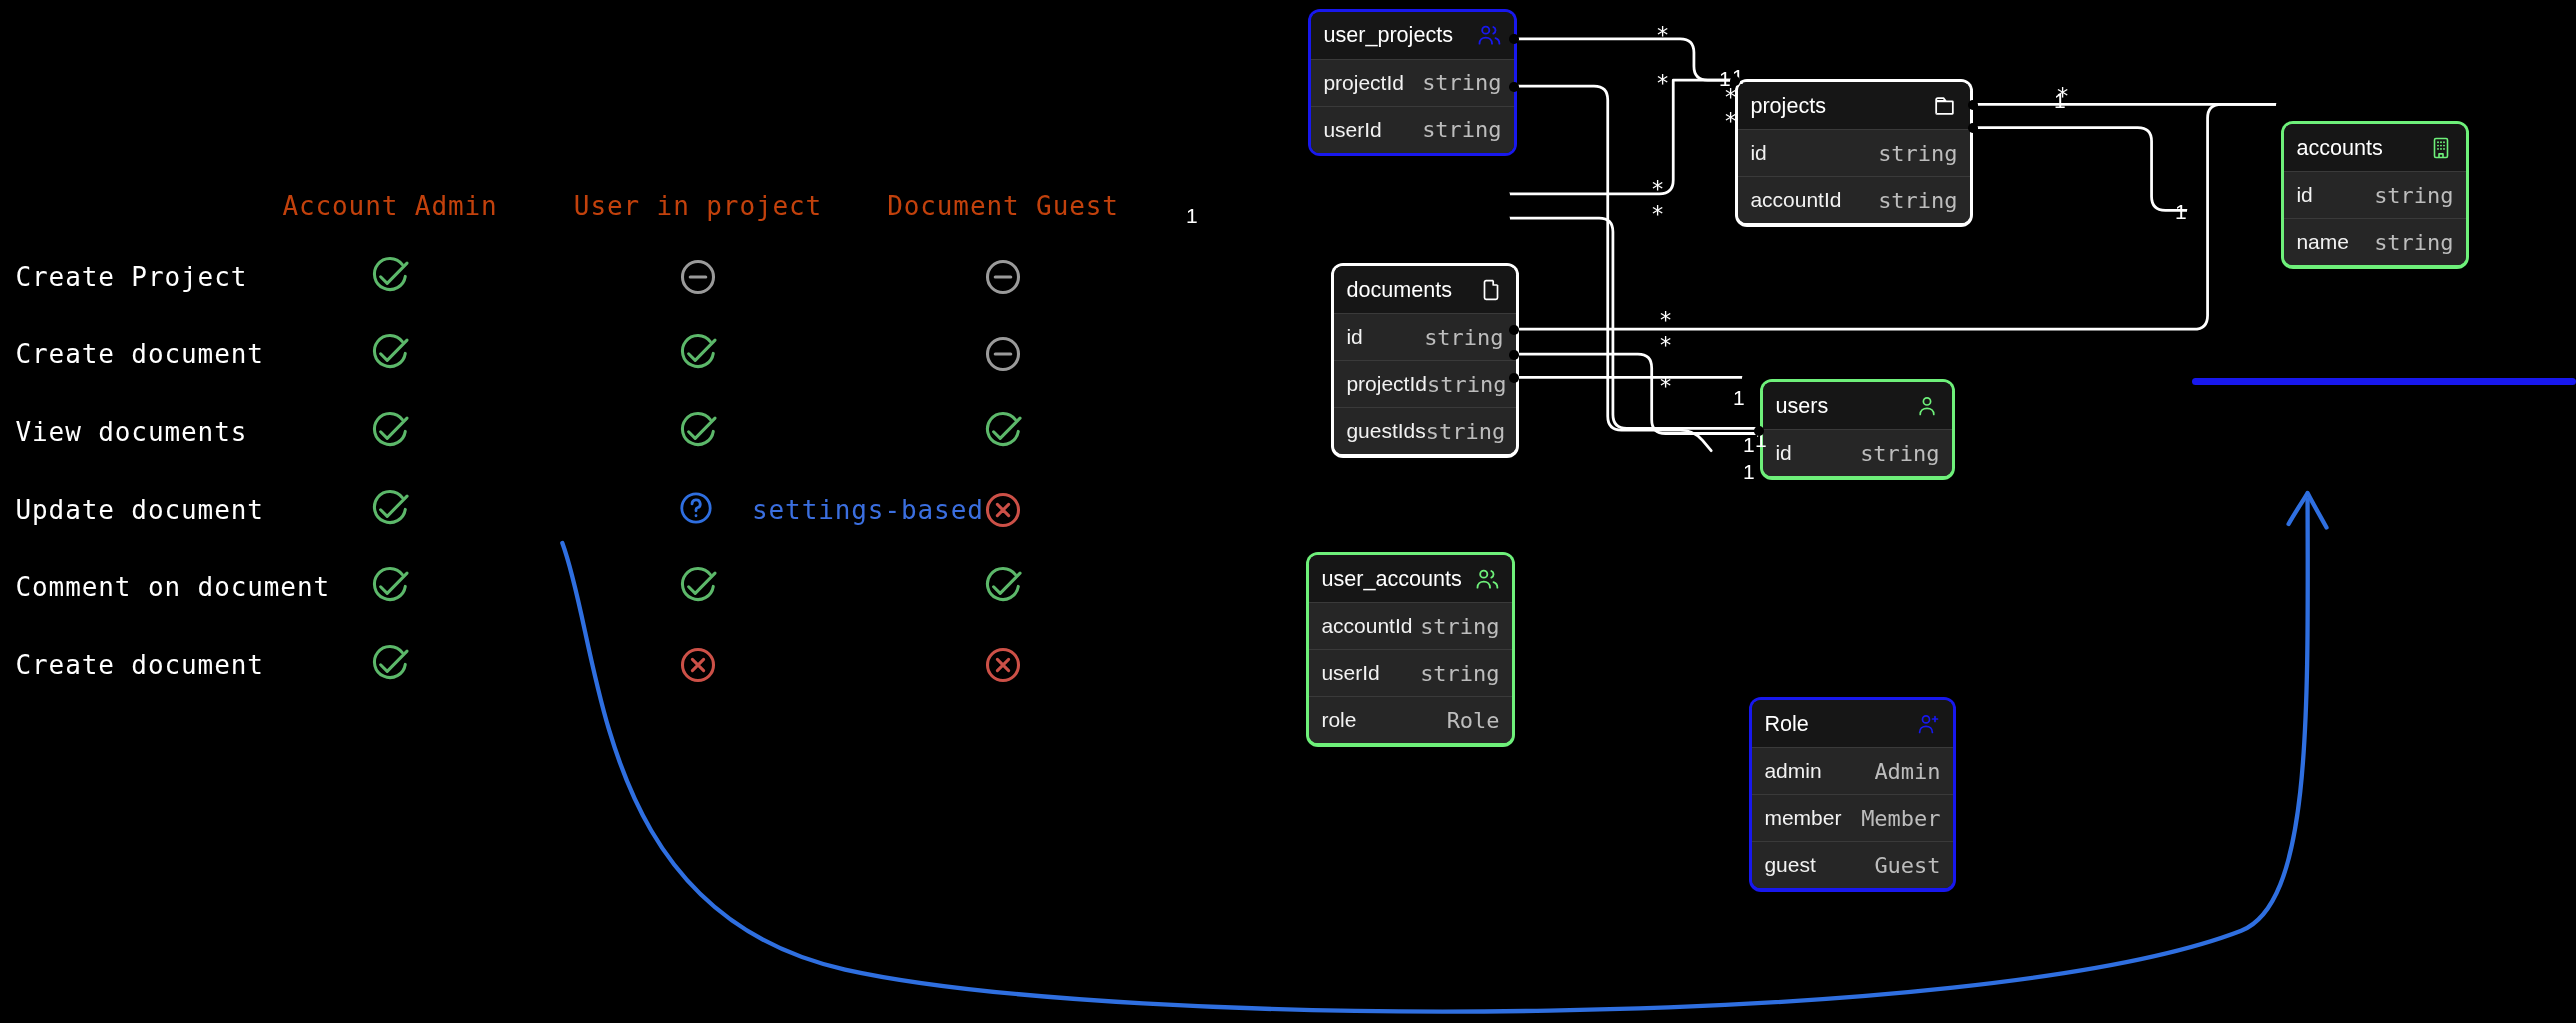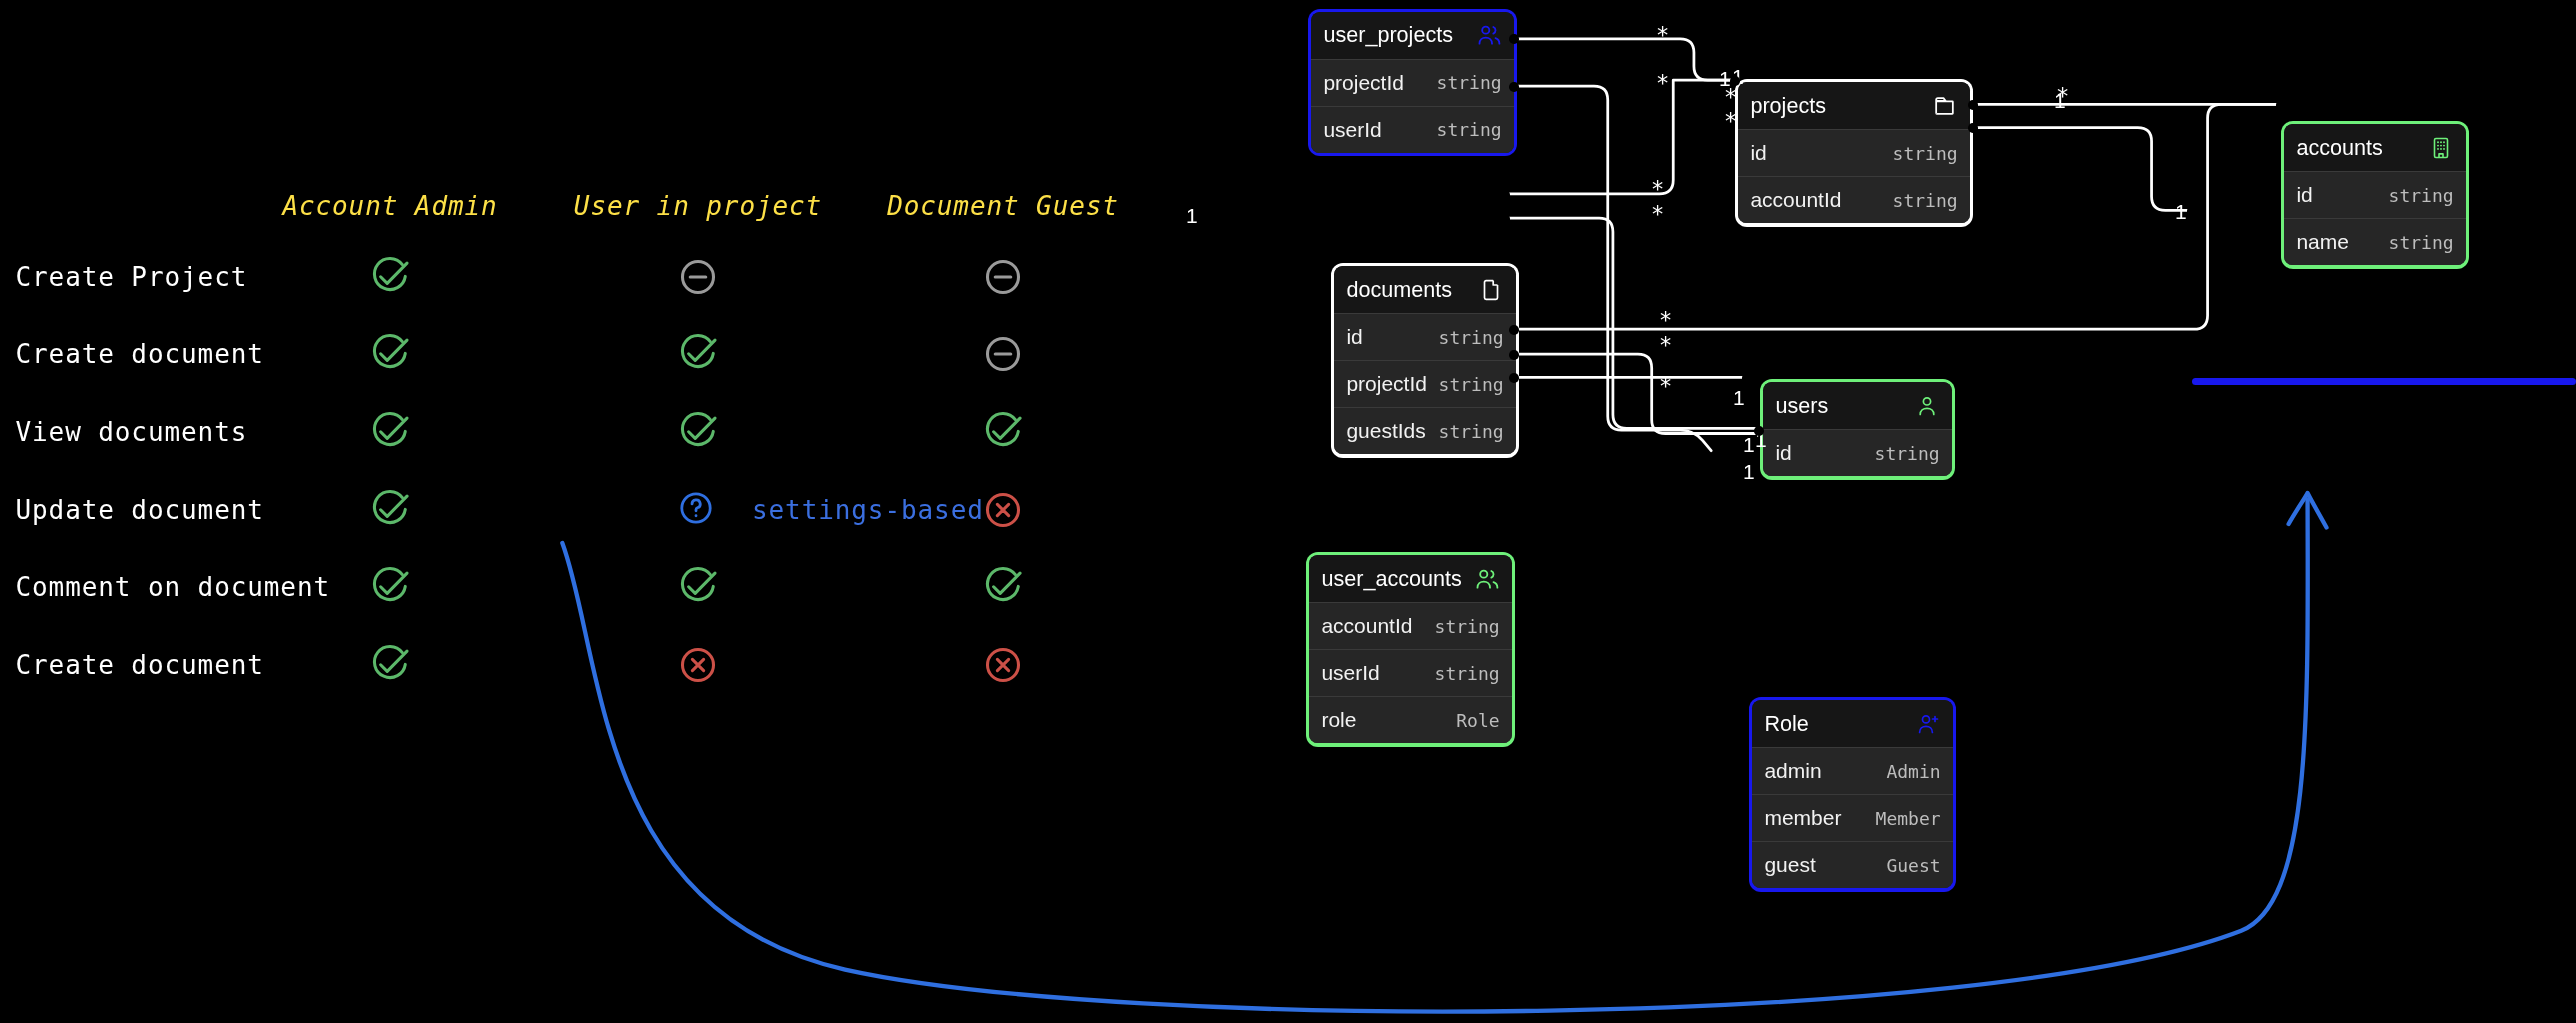--- a/index.html
+++ b/index.html
@@ -35,7 +35,7 @@
            border-top:0.9px solid #3a3a3a;}
   .ent-row .fn{color:#f2f2f2;font-size:21px;
                font-family:"Liberation Sans","DejaVu Sans",sans-serif;}
-  .ent-row .ft{color:#bdbdbd;font-size:18px;
+  .ent-row .ft{color:#bdbdbd;font-size:22px;
                font-family:"DejaVu Sans Mono","Liberation Mono",monospace;}
 
   .card-white{background:#ffffff;}

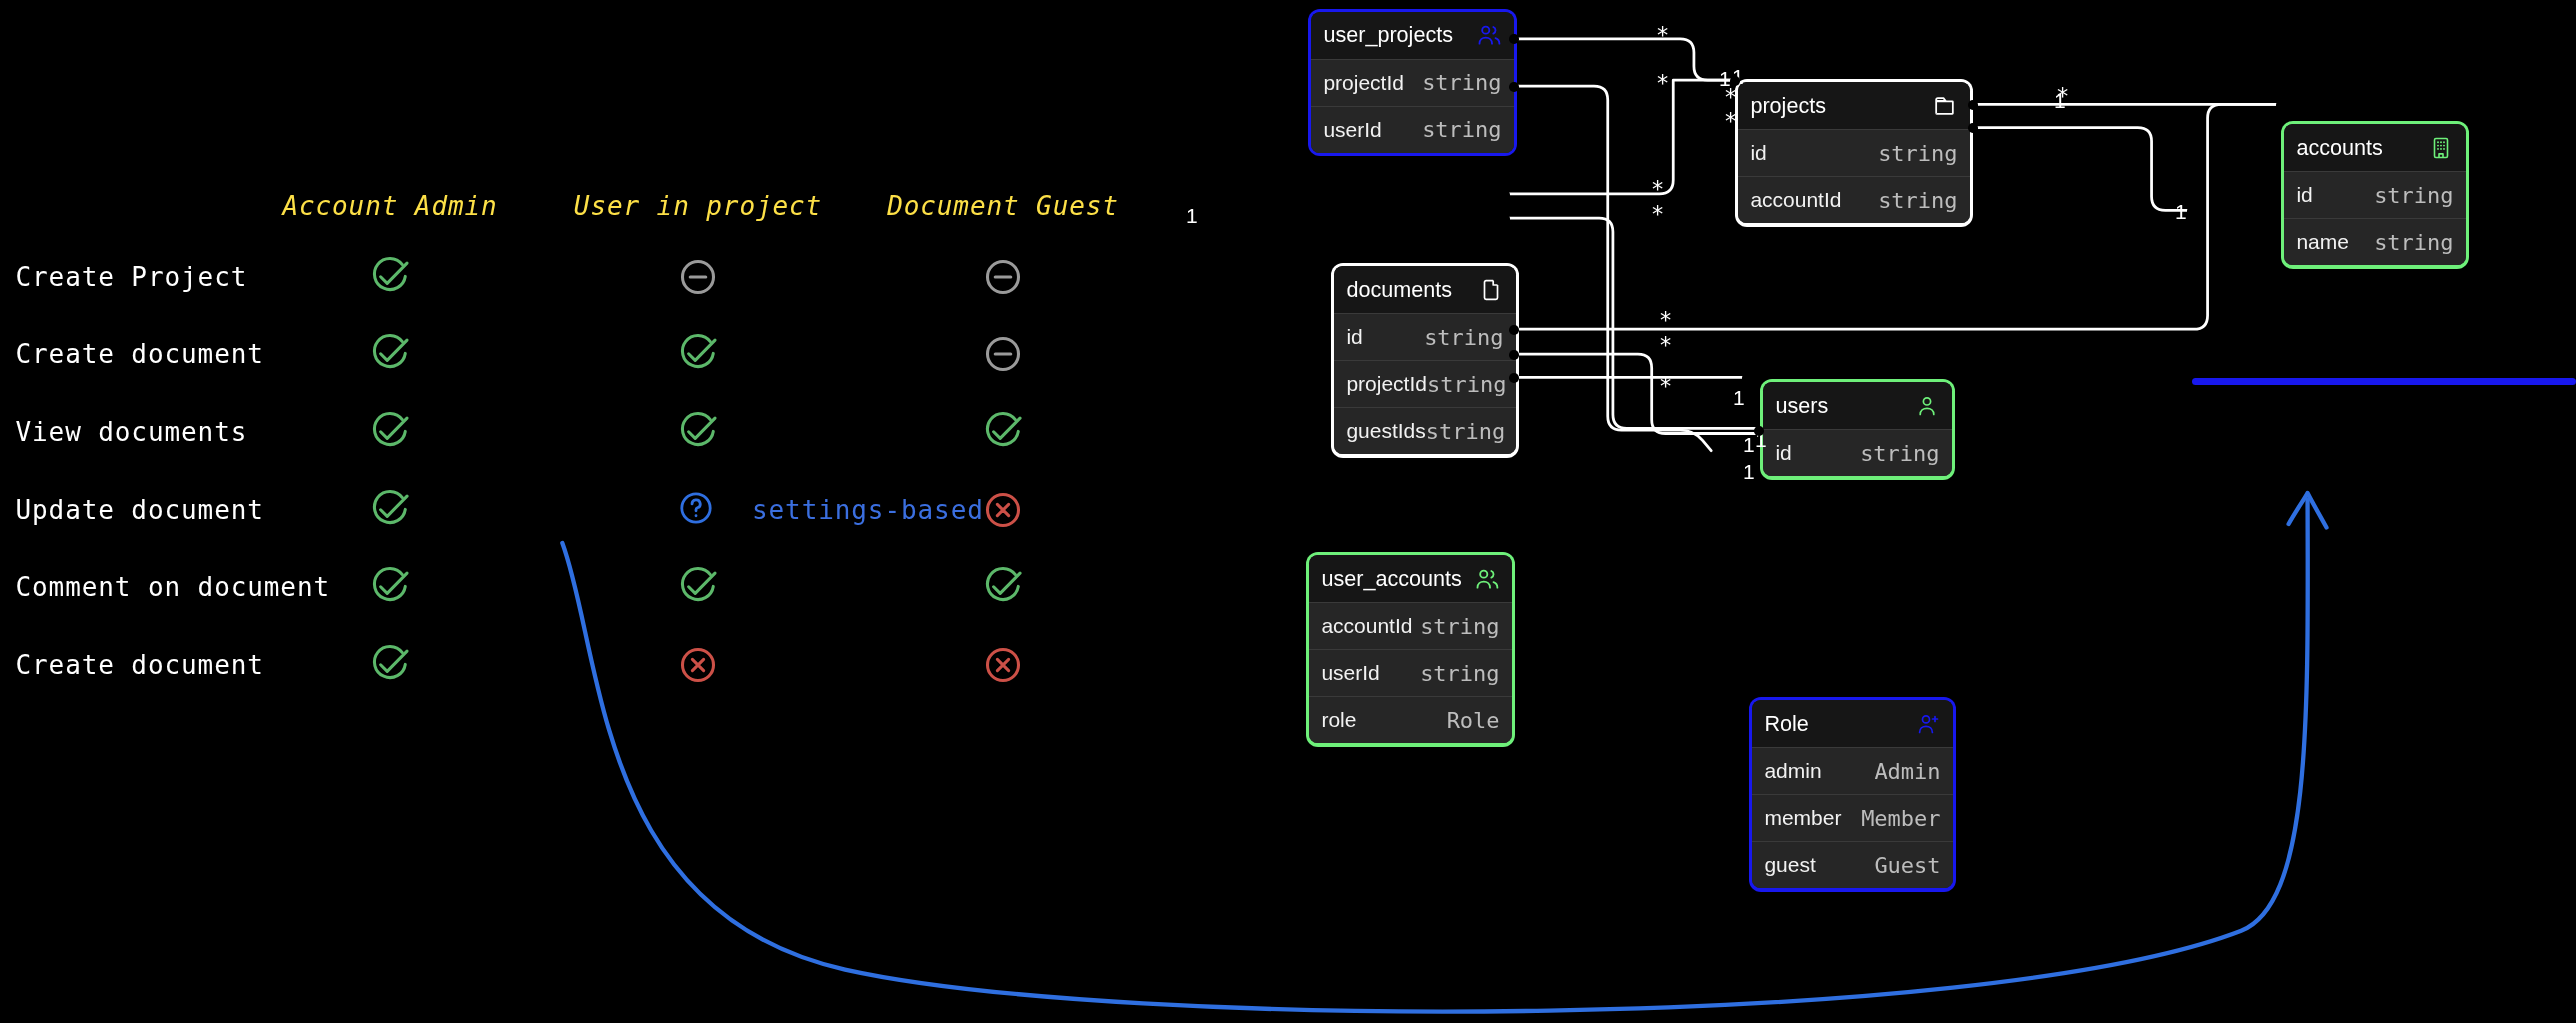--- a/index.html
+++ b/index.html
@@ -8,9 +8,9 @@
 
   
   #matrix{position:absolute;left:0;top:0;width:1207px;height:759px;}
-  .mx-head{position:absolute;color:#fde047;font-size:26px;letter-spacing:0.9px;
+  .mx-head{position:absolute;color:#c2410c;font-size:26px;letter-spacing:0.9px;
            font-family:"DejaVu Sans Mono","Liberation Mono",monospace;
-           white-space:nowrap;transform:translateX(-50%);font-style:italic;}
+           white-space:nowrap;transform:translateX(-50%);}
   .mx-rowlabel{position:absolute;color:#ffffff;font-size:26px;letter-spacing:0.9px;
                white-space:nowrap;
                font-family:"DejaVu Sans Mono","Liberation Mono",monospace;

